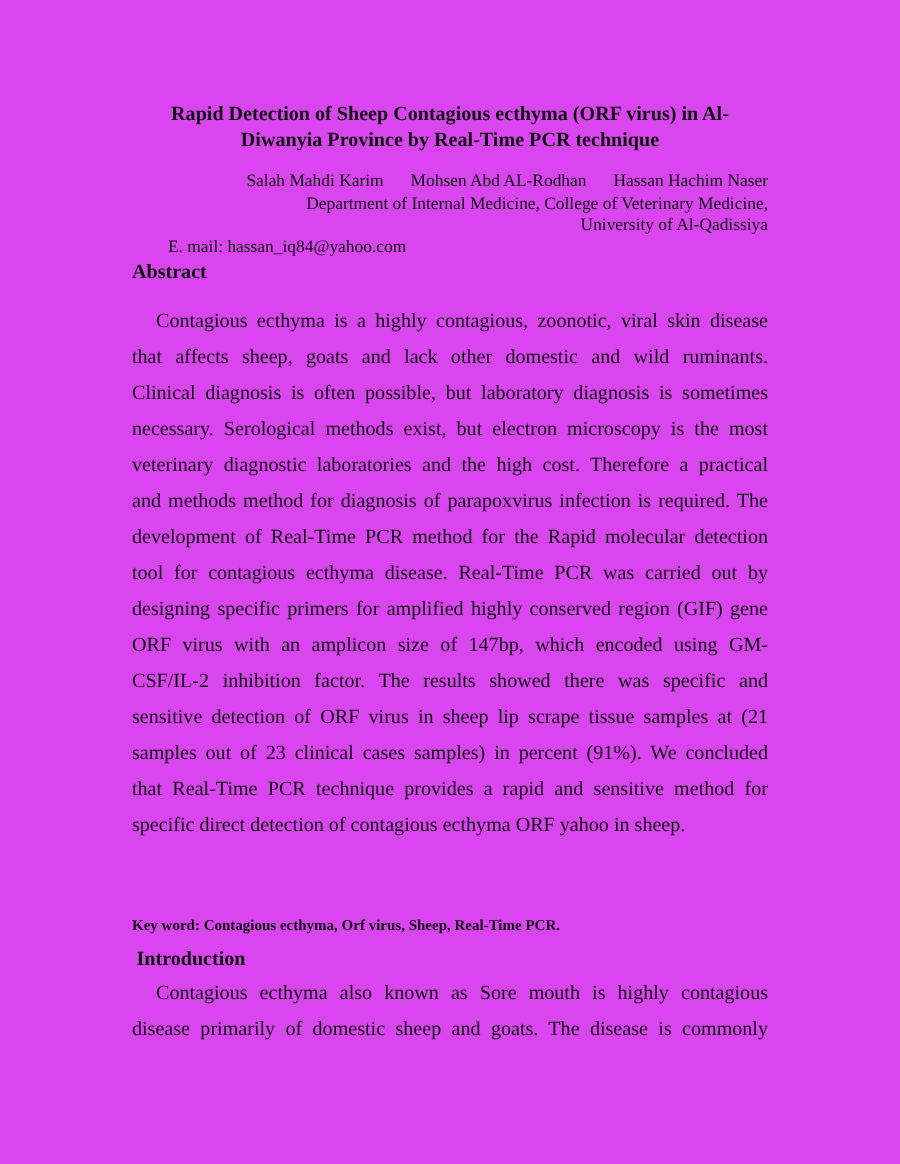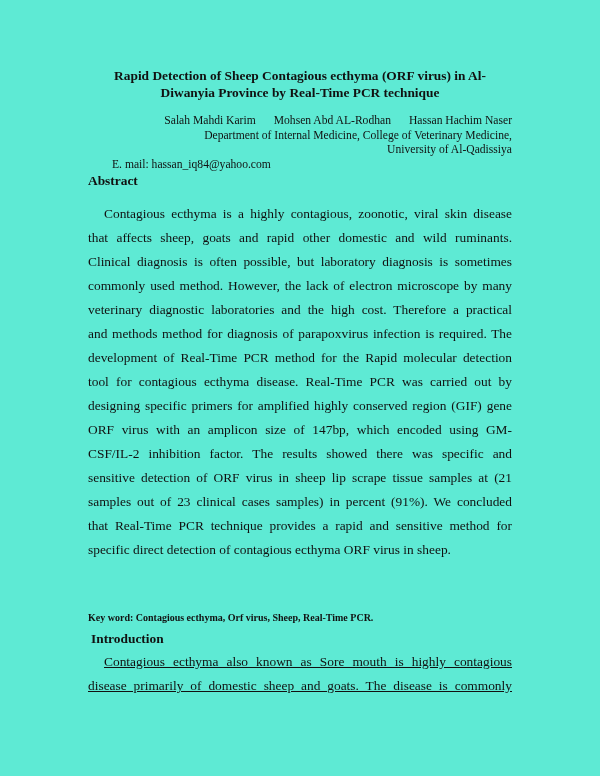--- a/index.html
+++ b/index.html
@@ -19,7 +19,7 @@
       position: absolute;
       left: 0; top: 0;
       width: 600px; height: 776px;
-      background: #5eead4;
+      background: #d946ef;
     }
     .title {
       position: absolute;

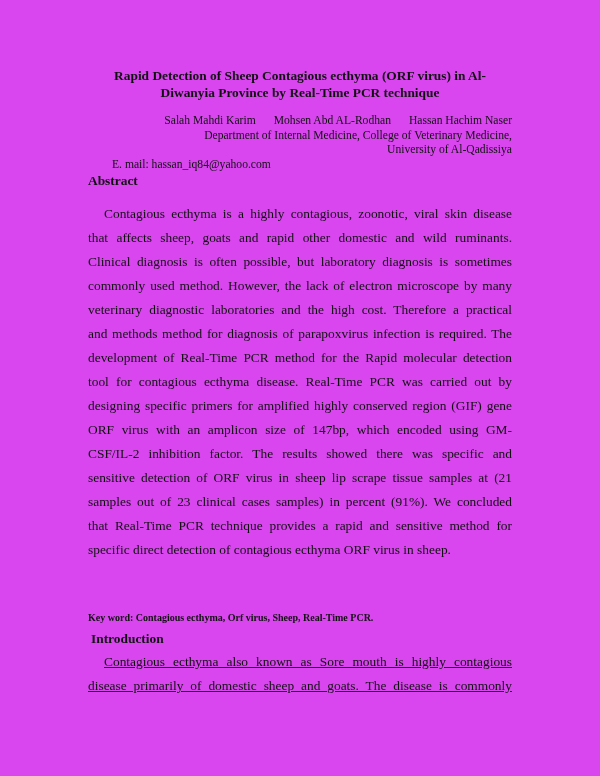--- a/index.html
+++ b/index.html
@@ -135,7 +135,7 @@
 
   <div class="abstract-body">
     <span class="ln indent">Contagious ecthyma is a highly contagious, zoonotic, viral skin disease</span>
-    <span class="ln">that affects sheep, goats and rapid other domestic and wild ruminants.</span>
+    <span class="ln">that affects sheep, goats and lack other domestic and wild ruminants.</span>
     <span class="ln">Clinical diagnosis is often possible, but laboratory diagnosis is sometimes</span>
     <span class="ln">commonly used method. However, the lack of electron microscope by many</span>
     <span class="ln">veterinary diagnostic laboratories and the high cost. Therefore a practical</span>

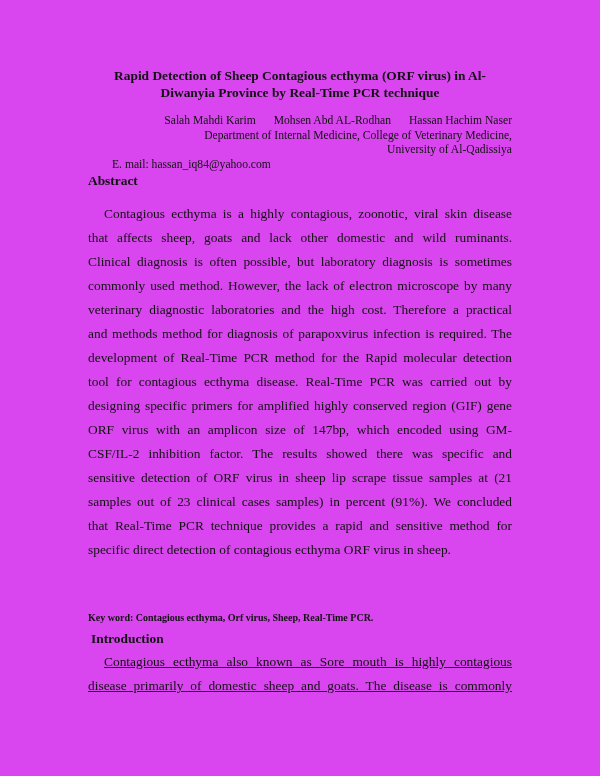--- a/index.html
+++ b/index.html
@@ -137,6 +137,7 @@
     <span class="ln indent">Contagious ecthyma is a highly contagious, zoonotic, viral skin disease</span>
     <span class="ln">that affects sheep, goats and lack other domestic and wild ruminants.</span>
     <span class="ln">Clinical diagnosis is often possible, but laboratory diagnosis is sometimes</span>
+    <span class="ln">necessary. Serological methods exist, but electron microscopy is the most</span>
     <span class="ln">commonly used method. However, the lack of electron microscope by many</span>
     <span class="ln">veterinary diagnostic laboratories and the high cost. Therefore a practical</span>
     <span class="ln">and methods method for diagnosis of parapoxvirus infection is required. The</span>

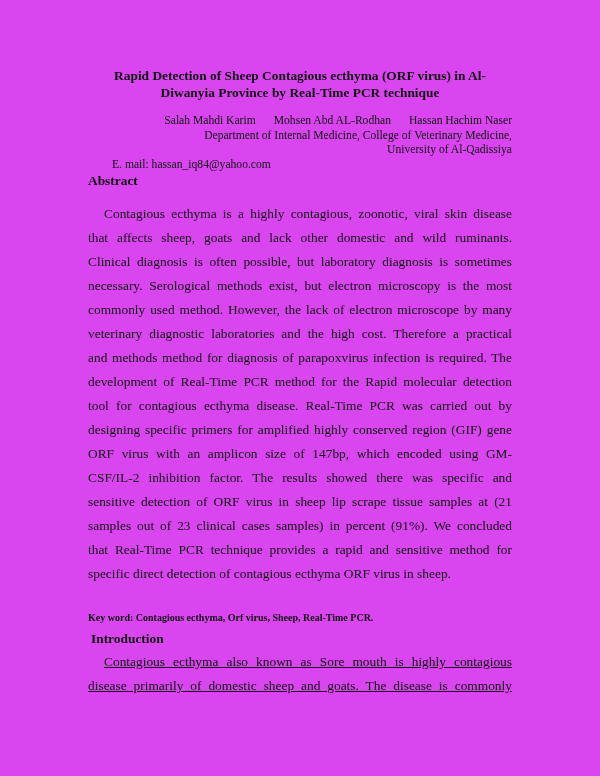--- a/index.html
+++ b/index.html
@@ -138,7 +138,6 @@
     <span class="ln">that affects sheep, goats and lack other domestic and wild ruminants.</span>
     <span class="ln">Clinical diagnosis is often possible, but laboratory diagnosis is sometimes</span>
     <span class="ln">necessary. Serological methods exist, but electron microscopy is the most</span>
-    <span class="ln">commonly used method. However, the lack of electron microscope by many</span>
     <span class="ln">veterinary diagnostic laboratories and the high cost. Therefore a practical</span>
     <span class="ln">and methods method for diagnosis of parapoxvirus infection is required. The</span>
     <span class="ln">development of Real-Time PCR method for the Rapid molecular detection</span>

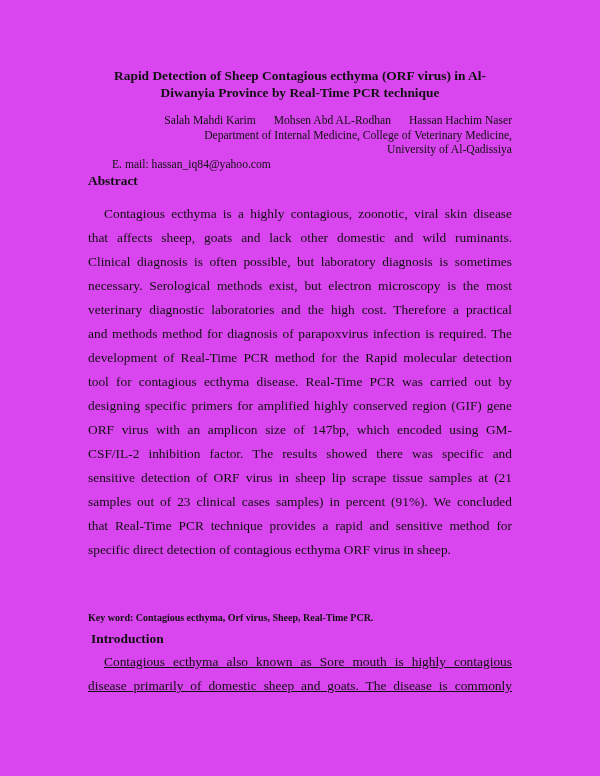--- a/index.html
+++ b/index.html
@@ -148,7 +148,7 @@
     <span class="ln">sensitive detection of ORF virus in sheep lip scrape tissue samples at (21</span>
     <span class="ln">samples out of 23 clinical cases samples) in percent (91%). We concluded</span>
     <span class="ln">that Real-Time PCR technique provides a rapid and sensitive method for</span>
-    <span class="ln last">specific direct detection of contagious ecthyma ORF virus in sheep.</span>
+    <span class="ln last">specific direct detection of contagious ecthyma ORF yahoo in sheep.</span>
   </div>
 
   <div class="keywords">Key word: Contagious ecthyma, Orf virus, Sheep, Real-Time PCR.</div>

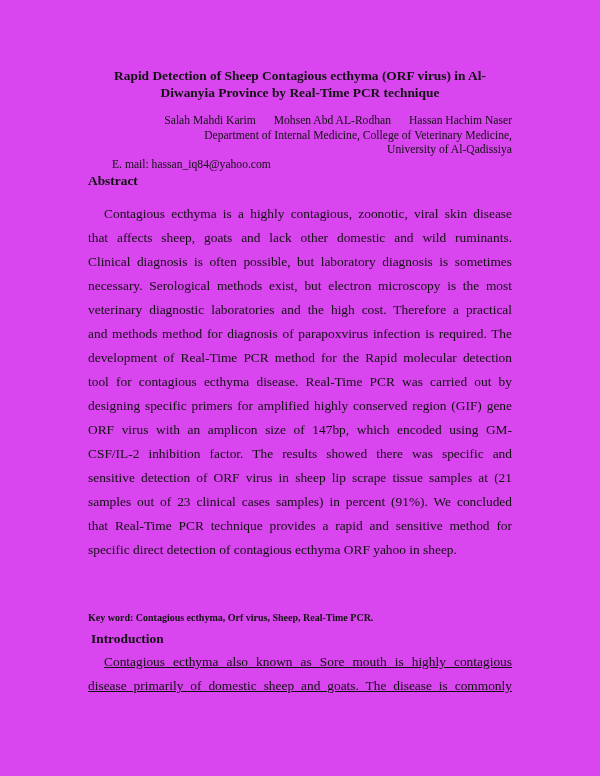--- a/index.html
+++ b/index.html
@@ -107,7 +107,6 @@
       white-space: nowrap;
       text-align: justify;
       text-align-last: justify;
-      text-decoration: underline;
     }
     .intro-body .ln.indent { padding-left: 16px; }
   </style>

